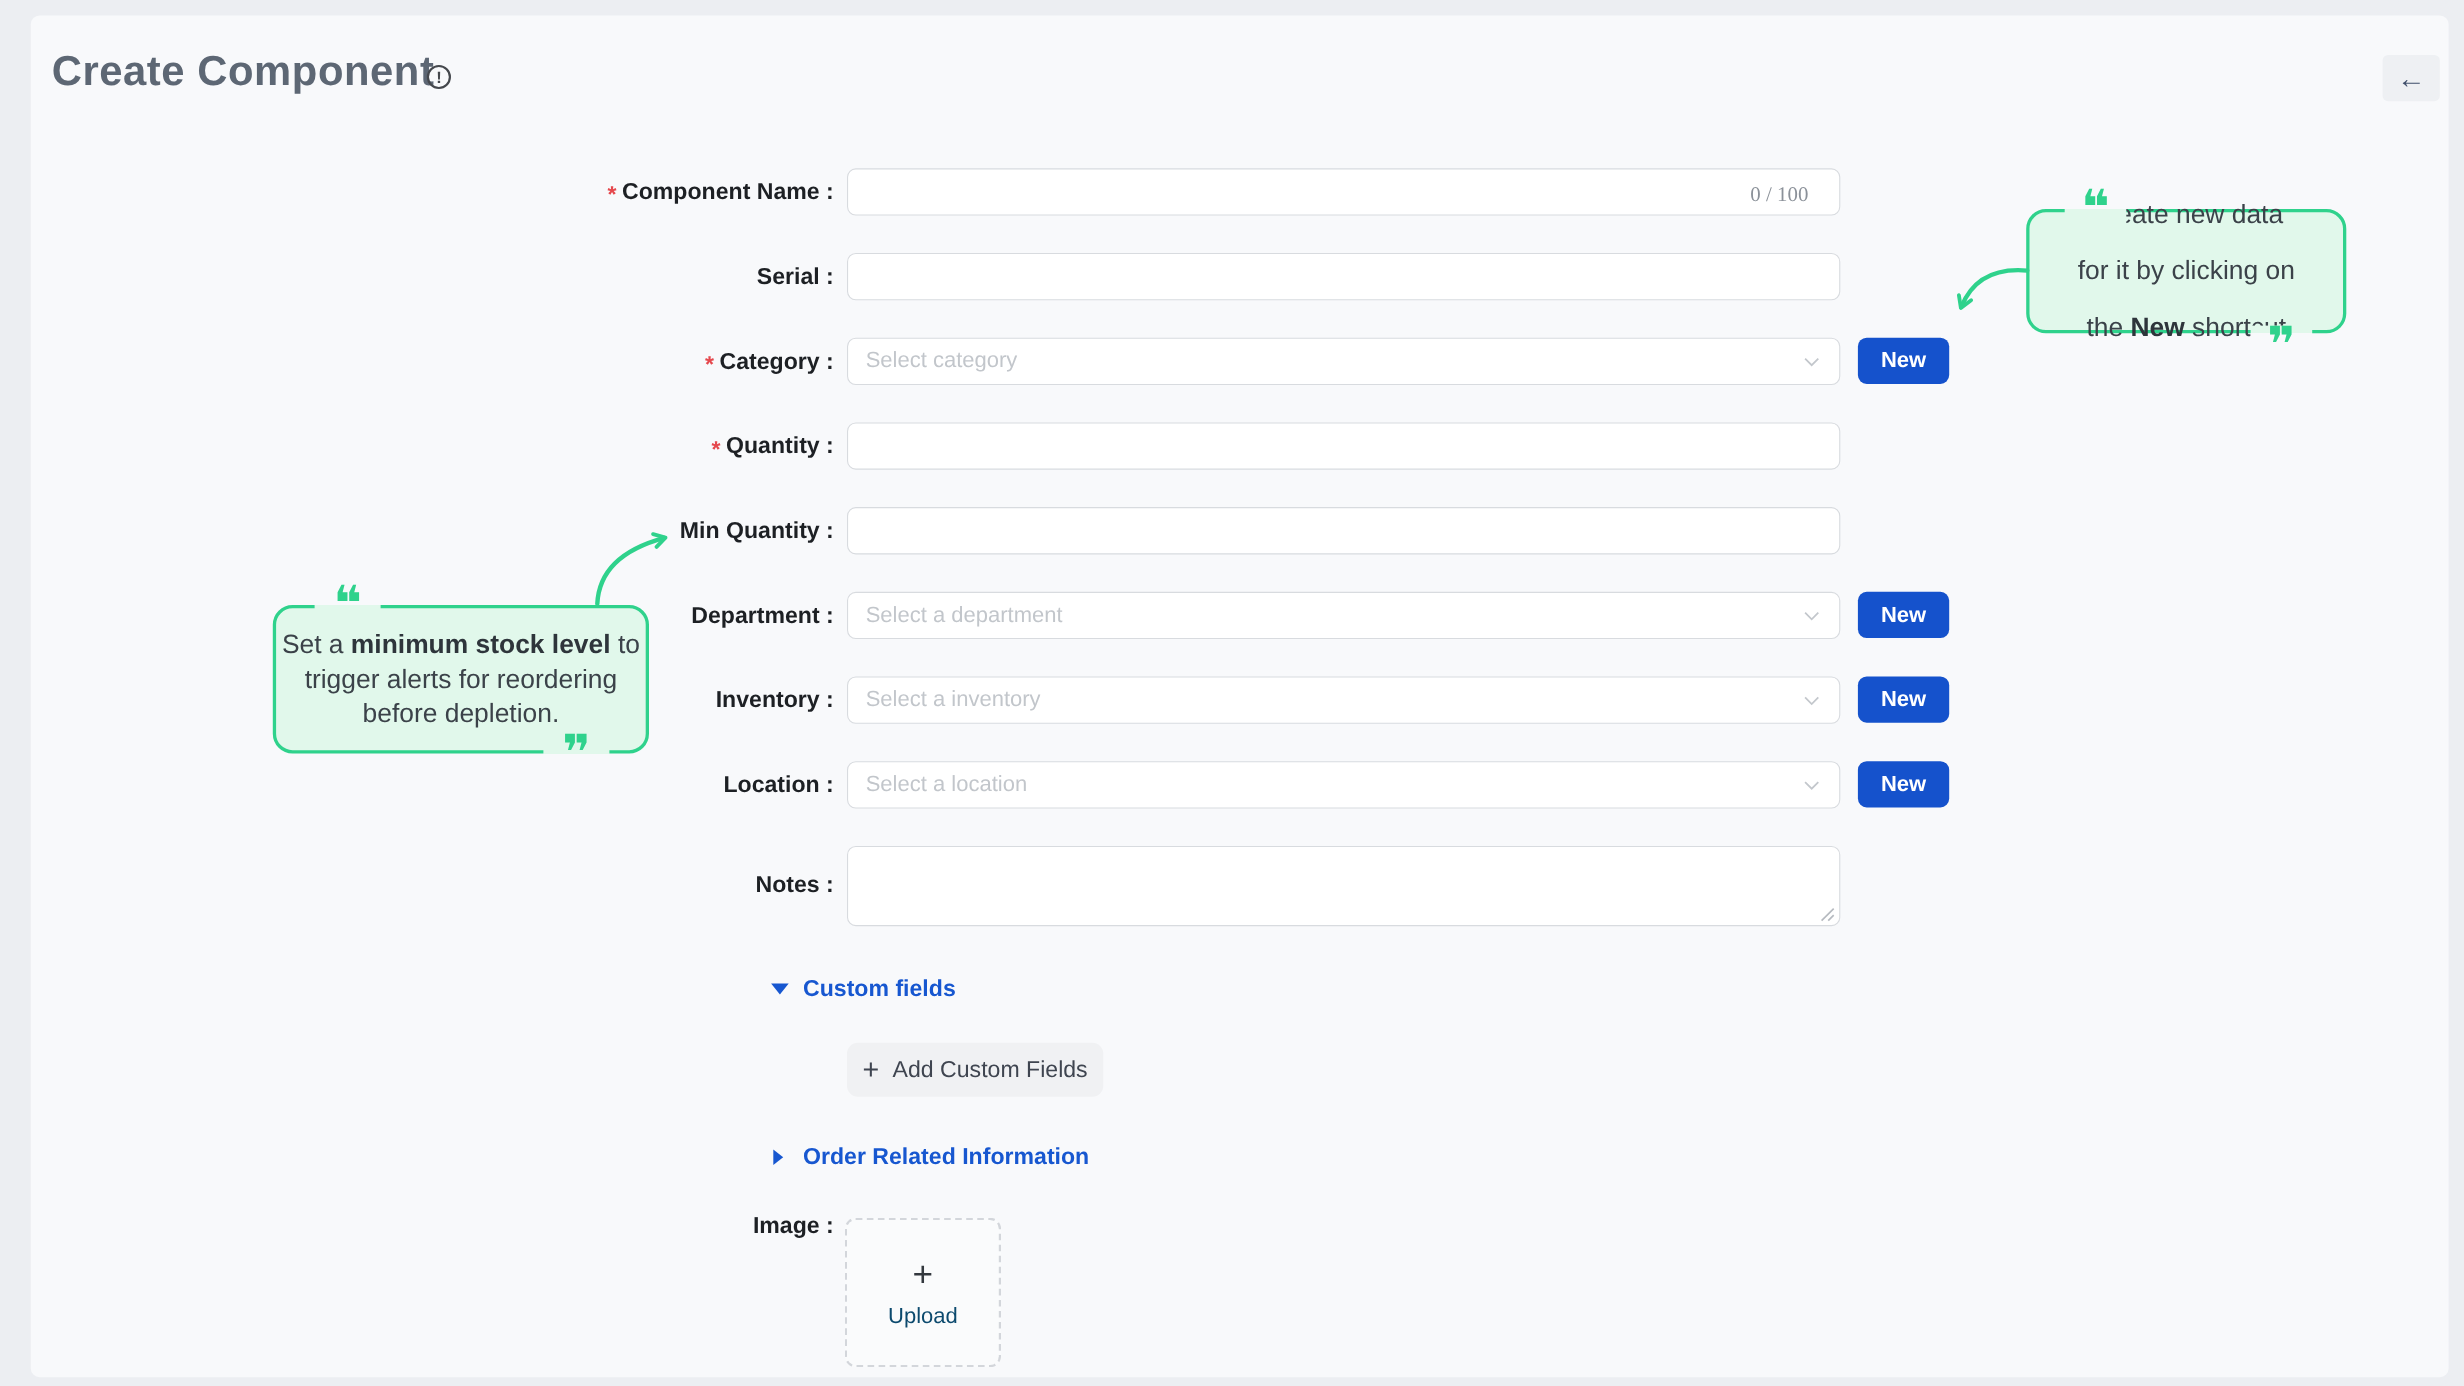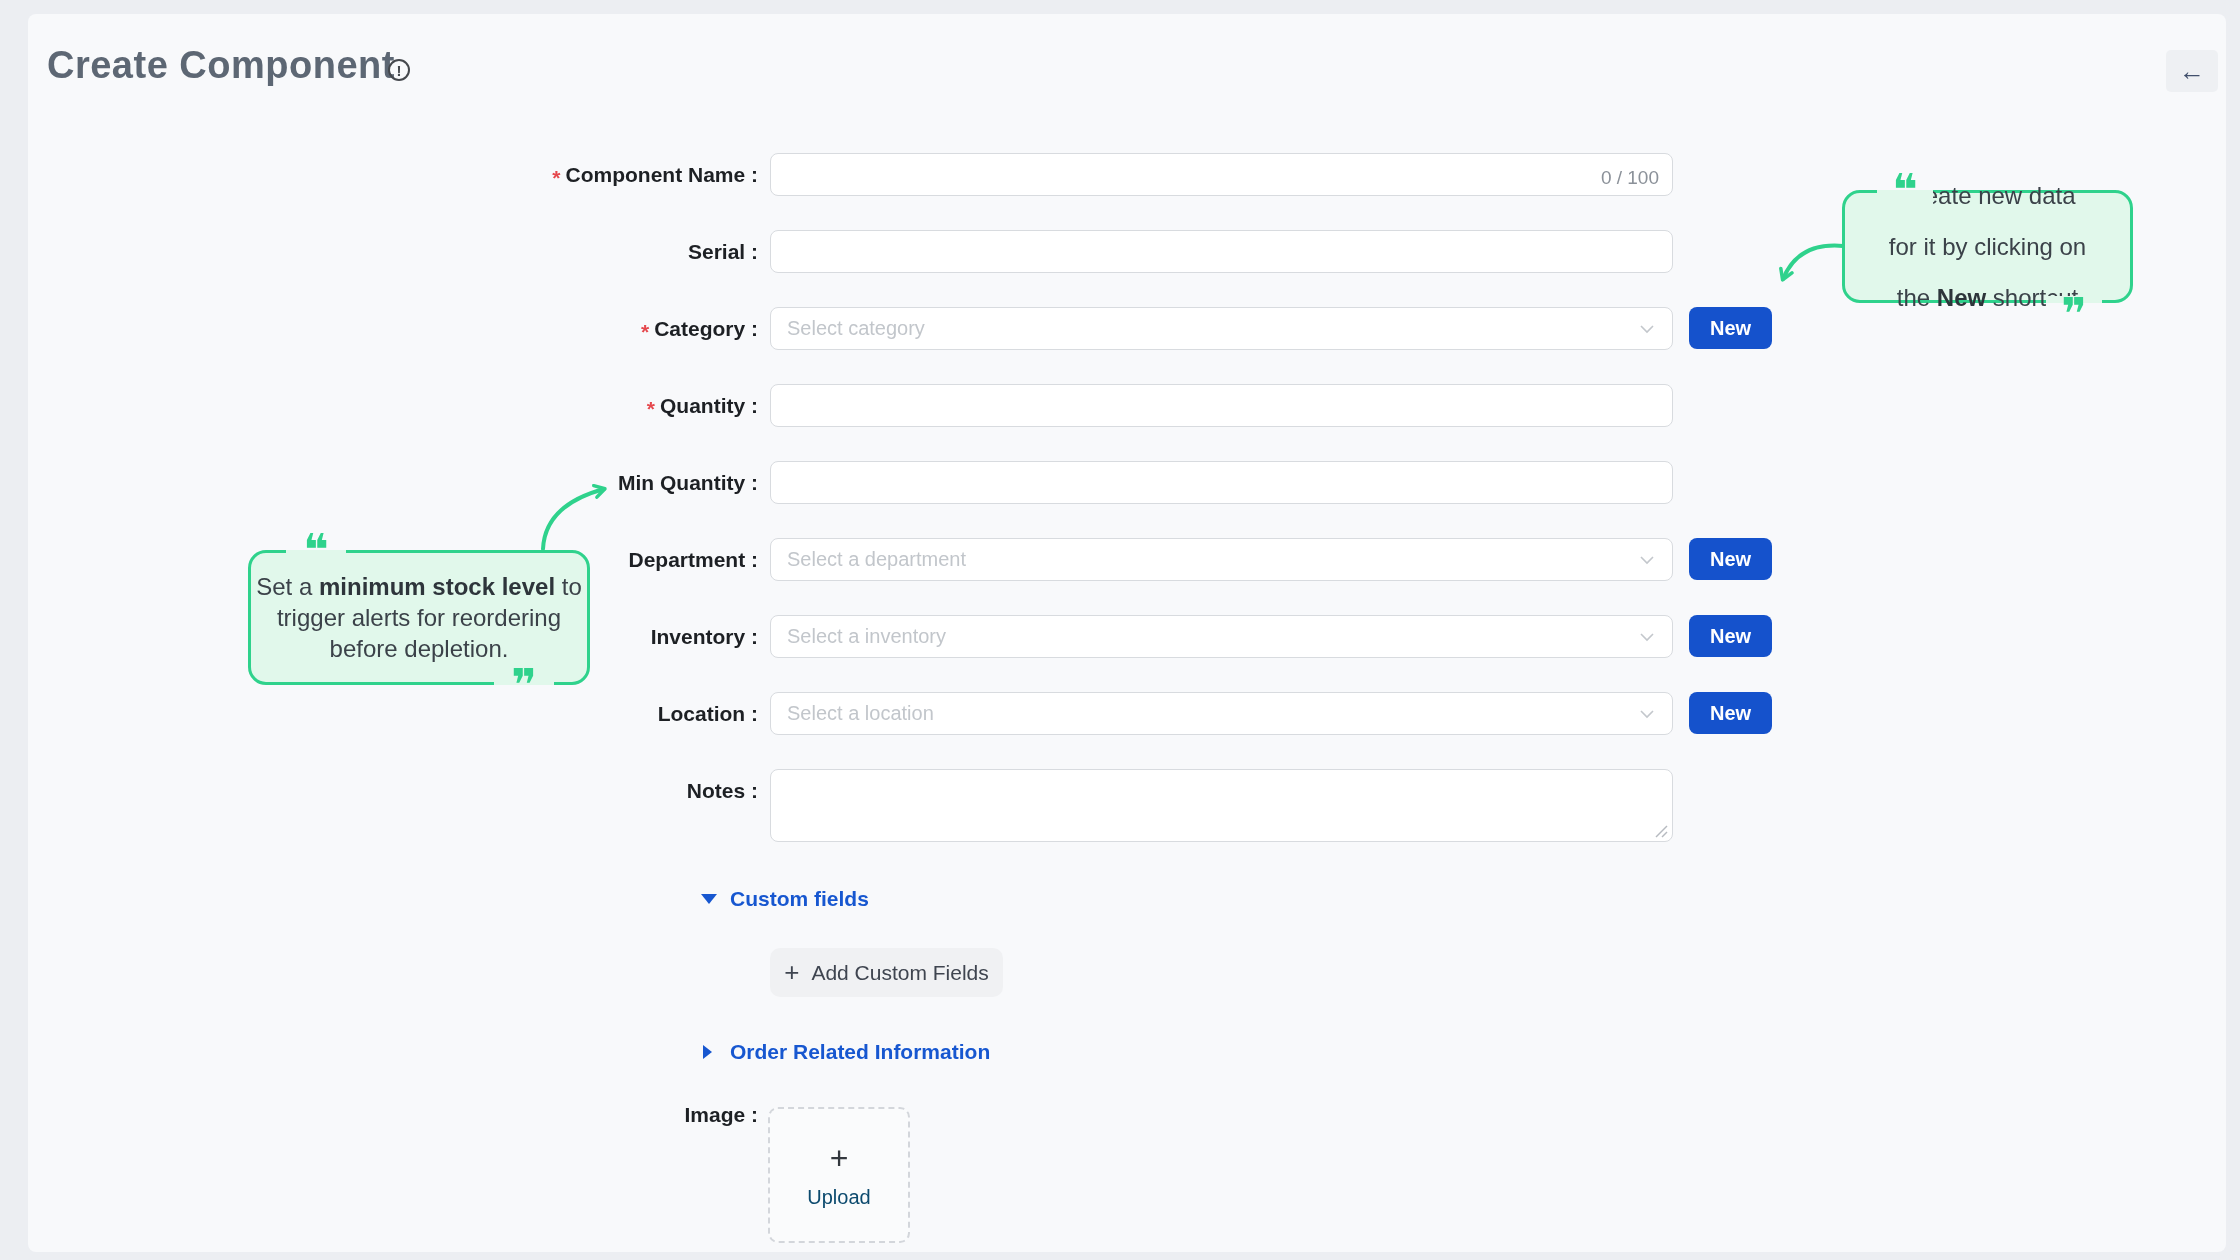--- a/index.html
+++ b/index.html
@@ -33,7 +33,7 @@
     background:#ffffff;border:1px solid #d8dbdf;border-radius:8px;}
   input.ctl{padding:0 16px;font-size:20px;color:#30353b;outline:none;font-family:inherit;}
   input.ctl.with-counter{padding-right:110px;}
-  .counter{position:absolute;right:581px;top:0;height:50px;display:flex;align-items:center;font-size:19px;color:#8b9199;}
+  .counter{position:absolute;right:596px;top:0;height:50px;display:flex;align-items:center;font-size:19px;color:#8b9199;font-family:Liberation Serif, serif;}
   .select{display:flex;align-items:center;padding:0 44px 0 16px;cursor:pointer;}
   .placeholder{font-size:20px;color:#c2c6cb;white-space:nowrap;overflow:hidden;}
   .chev{position:absolute;right:585px;top:14px;width:16px;height:16px;}

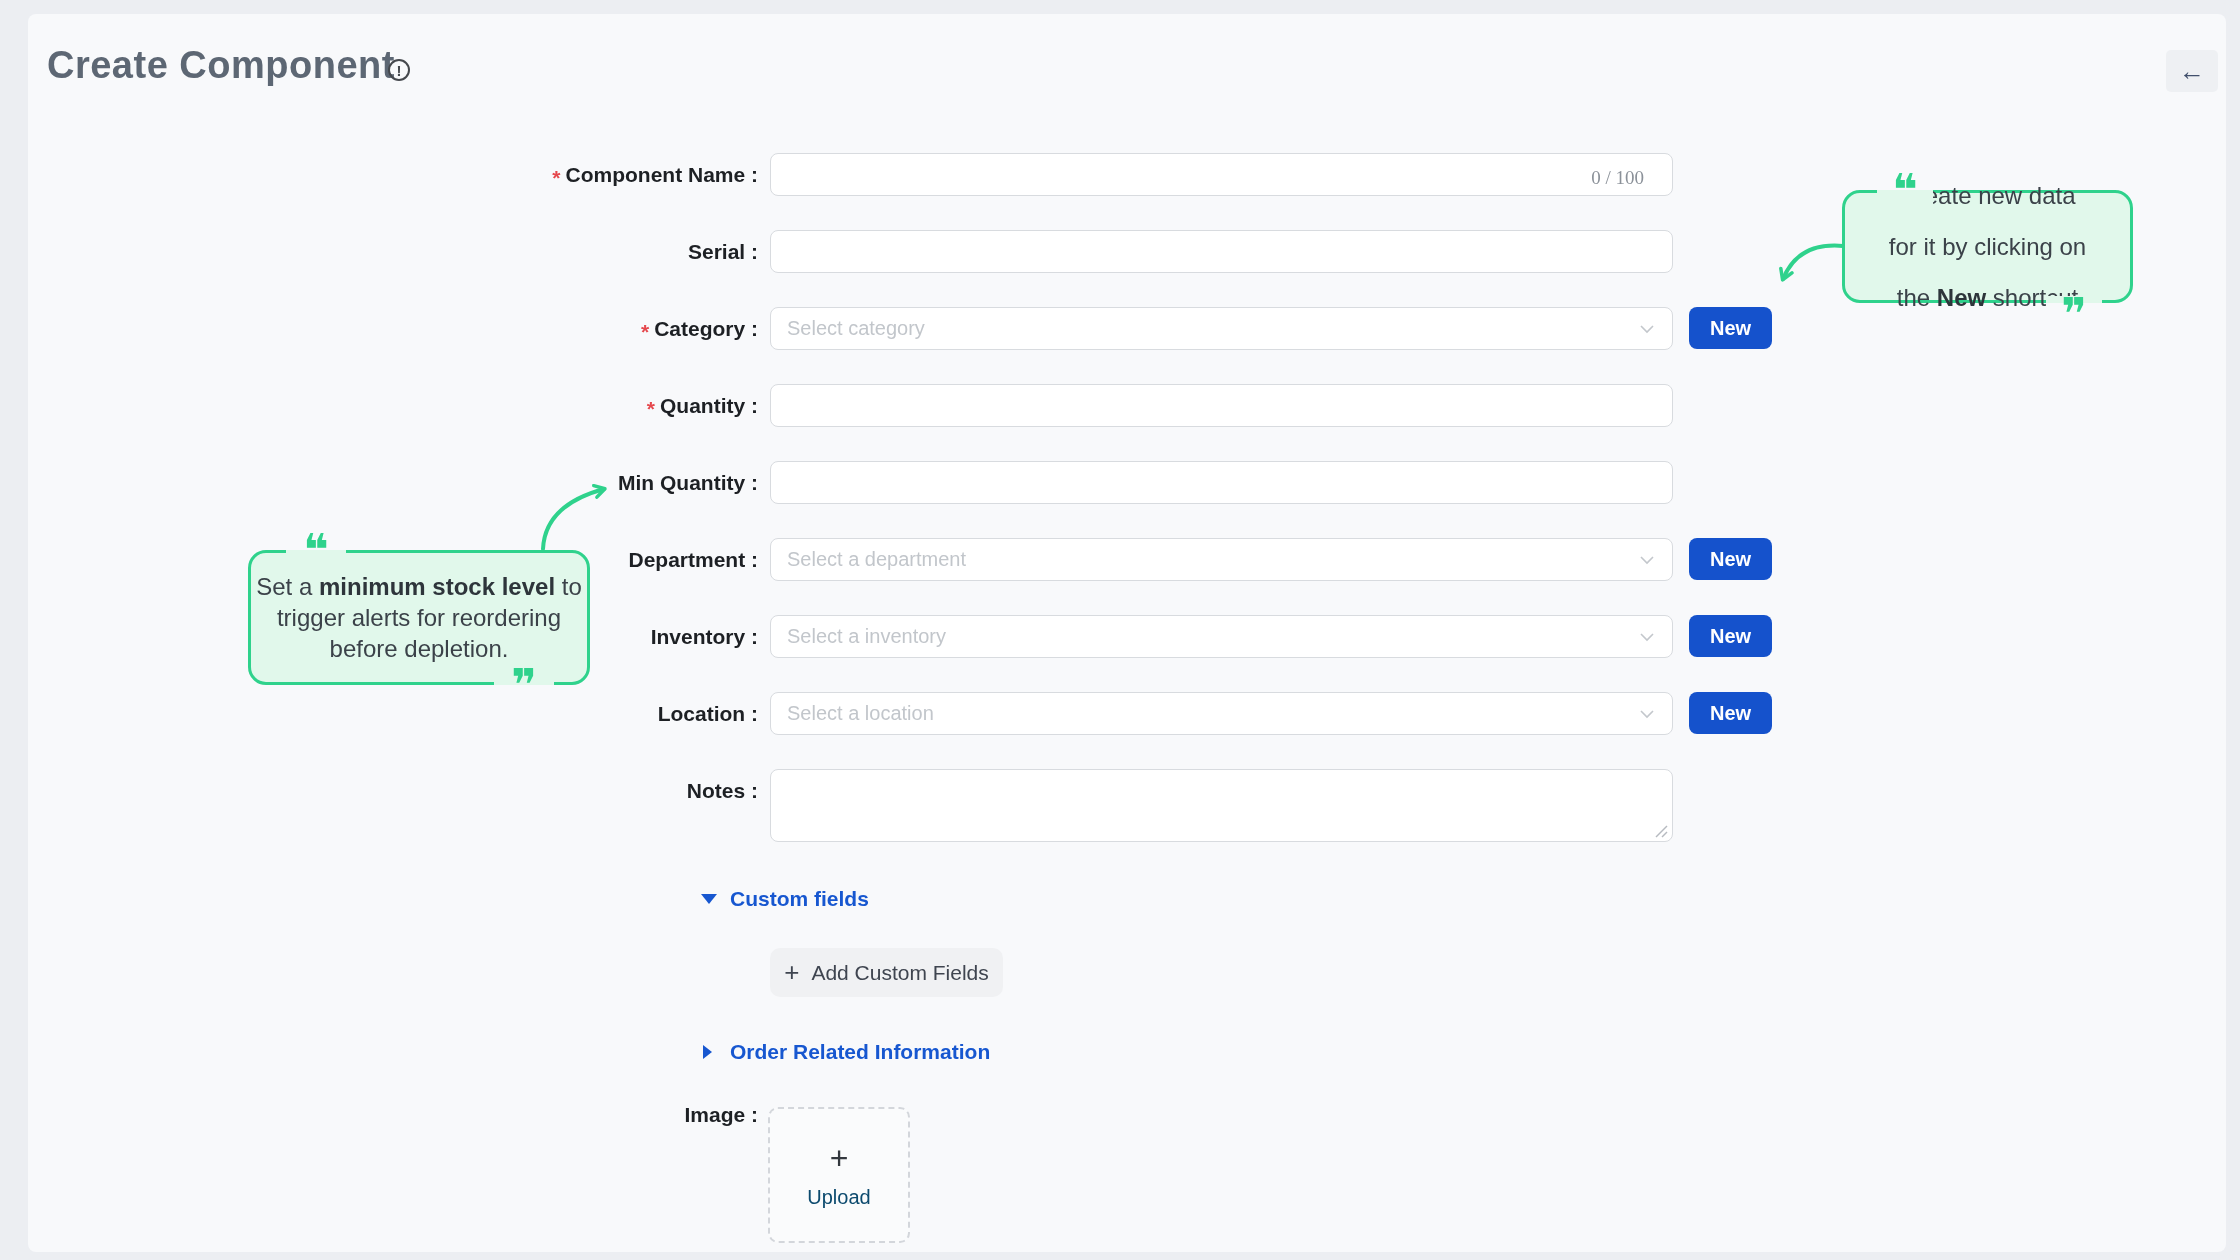--- a/index.html
+++ b/index.html
@@ -26,7 +26,7 @@
   .r9{top:1089px;height:136px}
   .lbl{position:absolute;right:1482px;top:0;height:43px;display:flex;align-items:center;justify-content:flex-end;gap:5px;
     font-size:21px;font-weight:700;color:#1d2024;white-space:nowrap;}
-  .r8 .lbl{height:43px;top:0;}
+  .r8 .lbl{height:43px;top:14px;}
   .r9 .lbl{height:43px;top:4px;}
   .req{color:#e5484d;font-size:21px;font-weight:700;position:relative;top:3px;}
   .ctl{position:absolute;left:770px;top:0;width:903px;height:43px;box-sizing:border-box;

